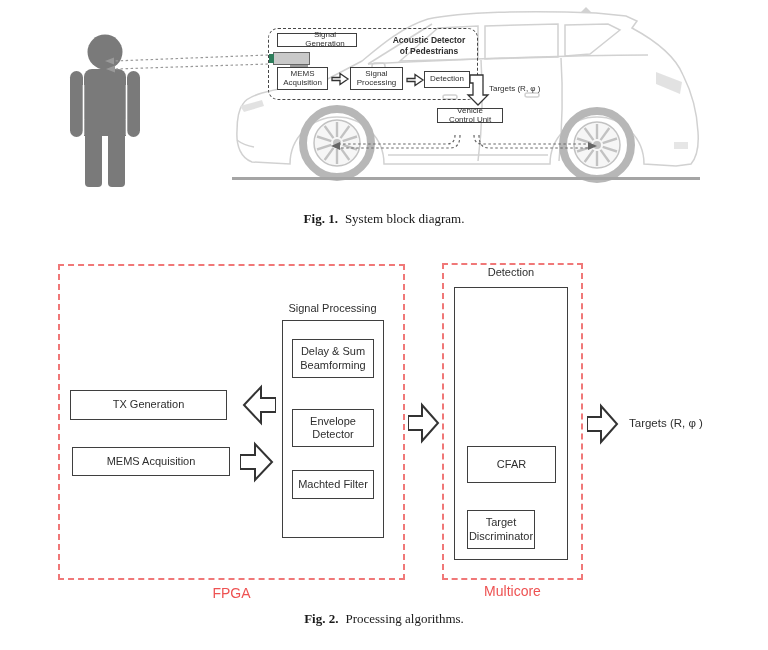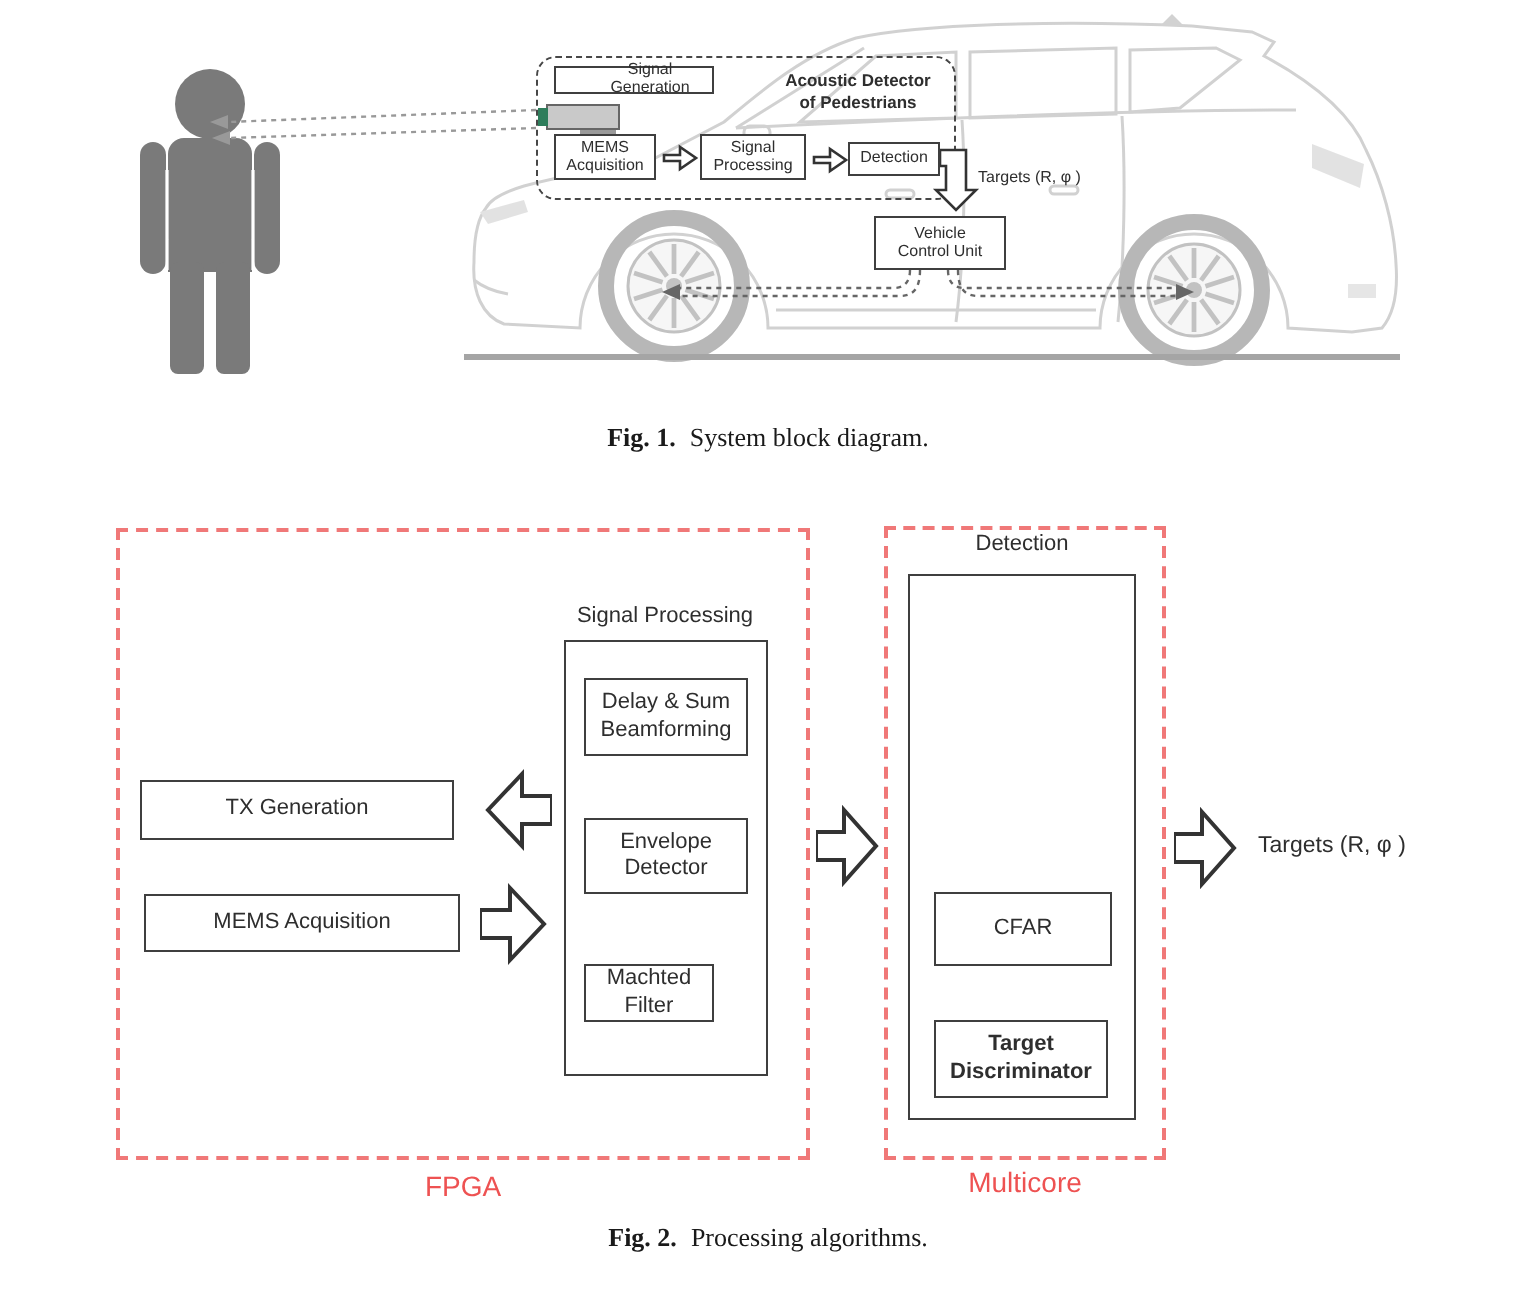--- a/index.html
+++ b/index.html
@@ -155,7 +155,7 @@
 
     <div class="abs tiny-label" style="left:489px;top:84px;">Targets (R, φ )</div>
 
-    <div class="abs dbox f1box" style="left:437px;top:108px;width:66px;height:27px;">Vehicle
+    <div class="abs dbox f1box" style="left:437px;top:108px;width:66px;height:15px;">Vehicle
 Control Unit</div>
 
     <div class="abs caption" style="left:0;top:211px;">

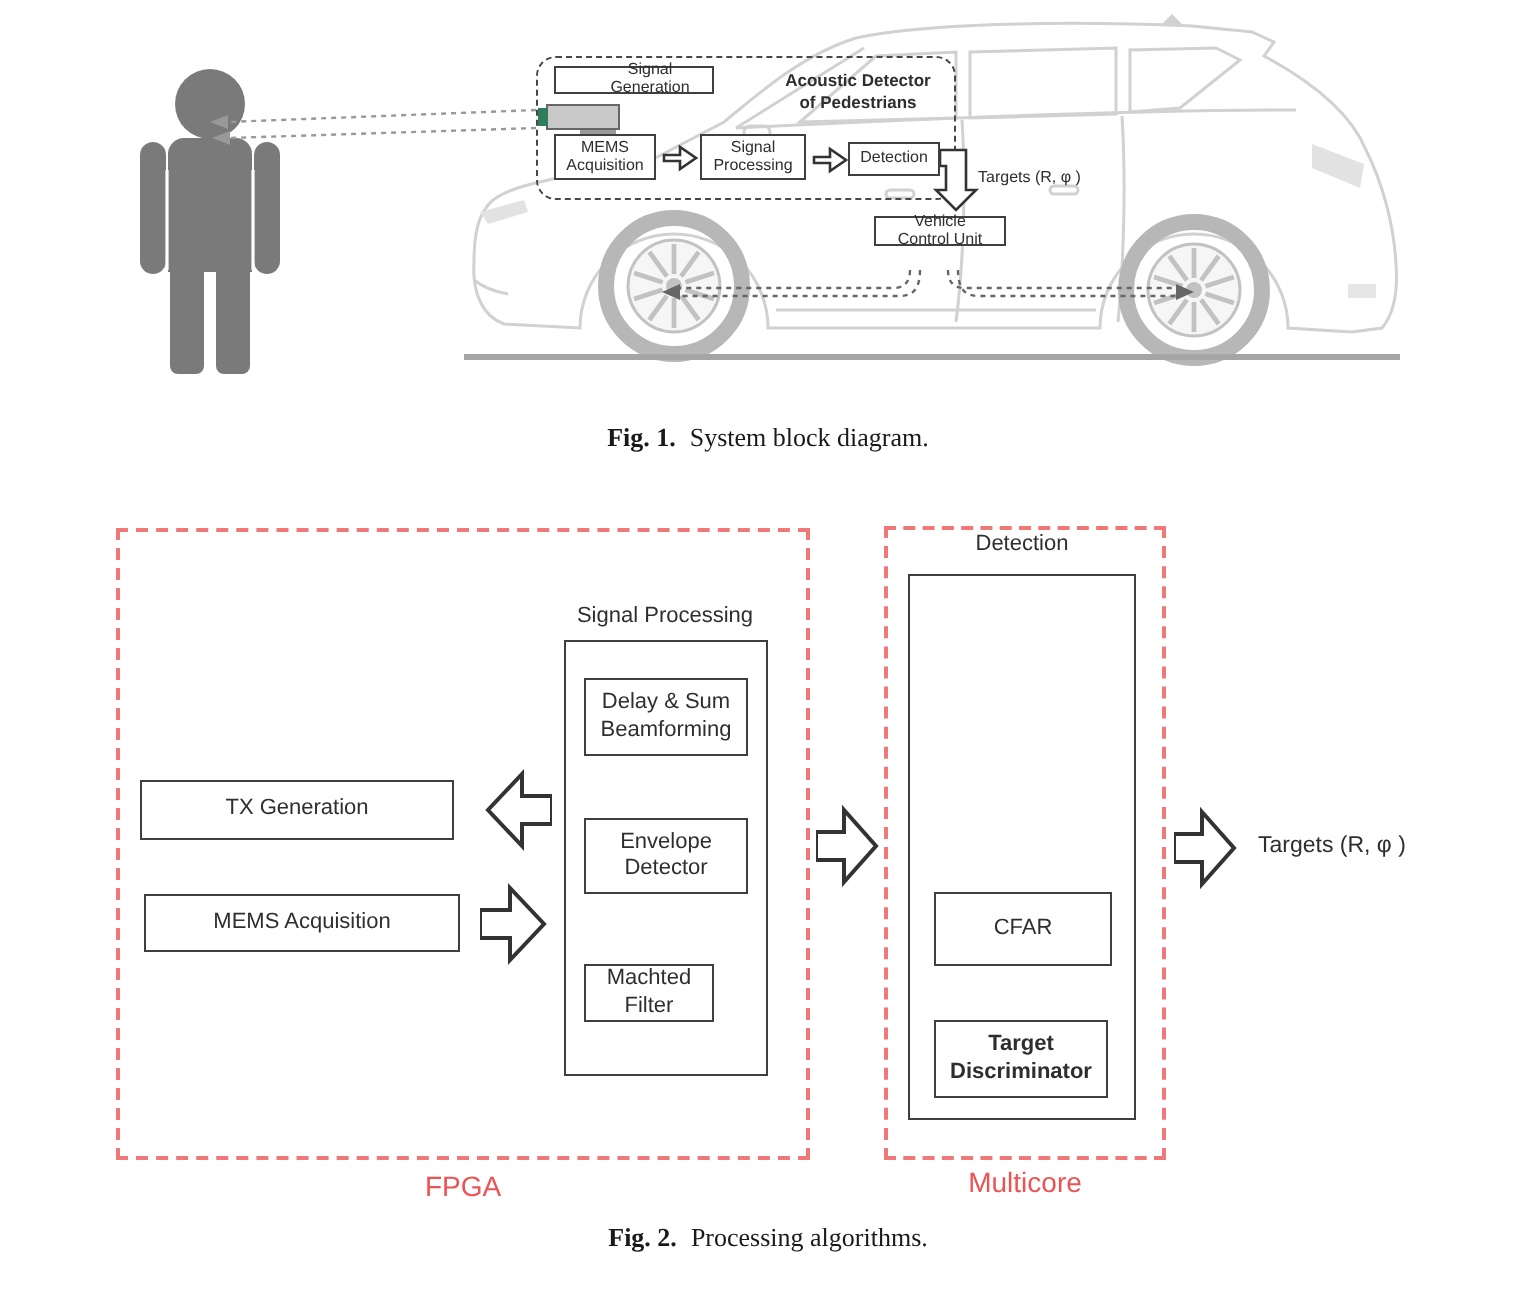--- a/index.html
+++ b/index.html
@@ -193,7 +193,7 @@
     <svg class="abs layer" style="left:324px;top:212px;" width="18" height="20" viewBox="0 0 18 20">
       <path d="M6,0 H12 V9 H17 L9,19 L1,9 H6 Z" fill="#fff" stroke="#333" stroke-width="1.6"></path>
     </svg>
-    <div class="abs dbox f2box" style="left:292px;top:242px;width:65px;height:29px;">Machted Filter</div>
+    <div class="abs dbox f2box" style="left:292px;top:230px;width:82px;height:29px;">Machted Filter</div>
 
     <svg class="abs layer" style="left:408px;top:162px;" width="32" height="42" viewBox="0 0 32 42">
       <path d="M0,14 H14 V3 L30,21 L14,39 V28 H0 Z" fill="#fff" stroke="#333" stroke-width="2"></path>

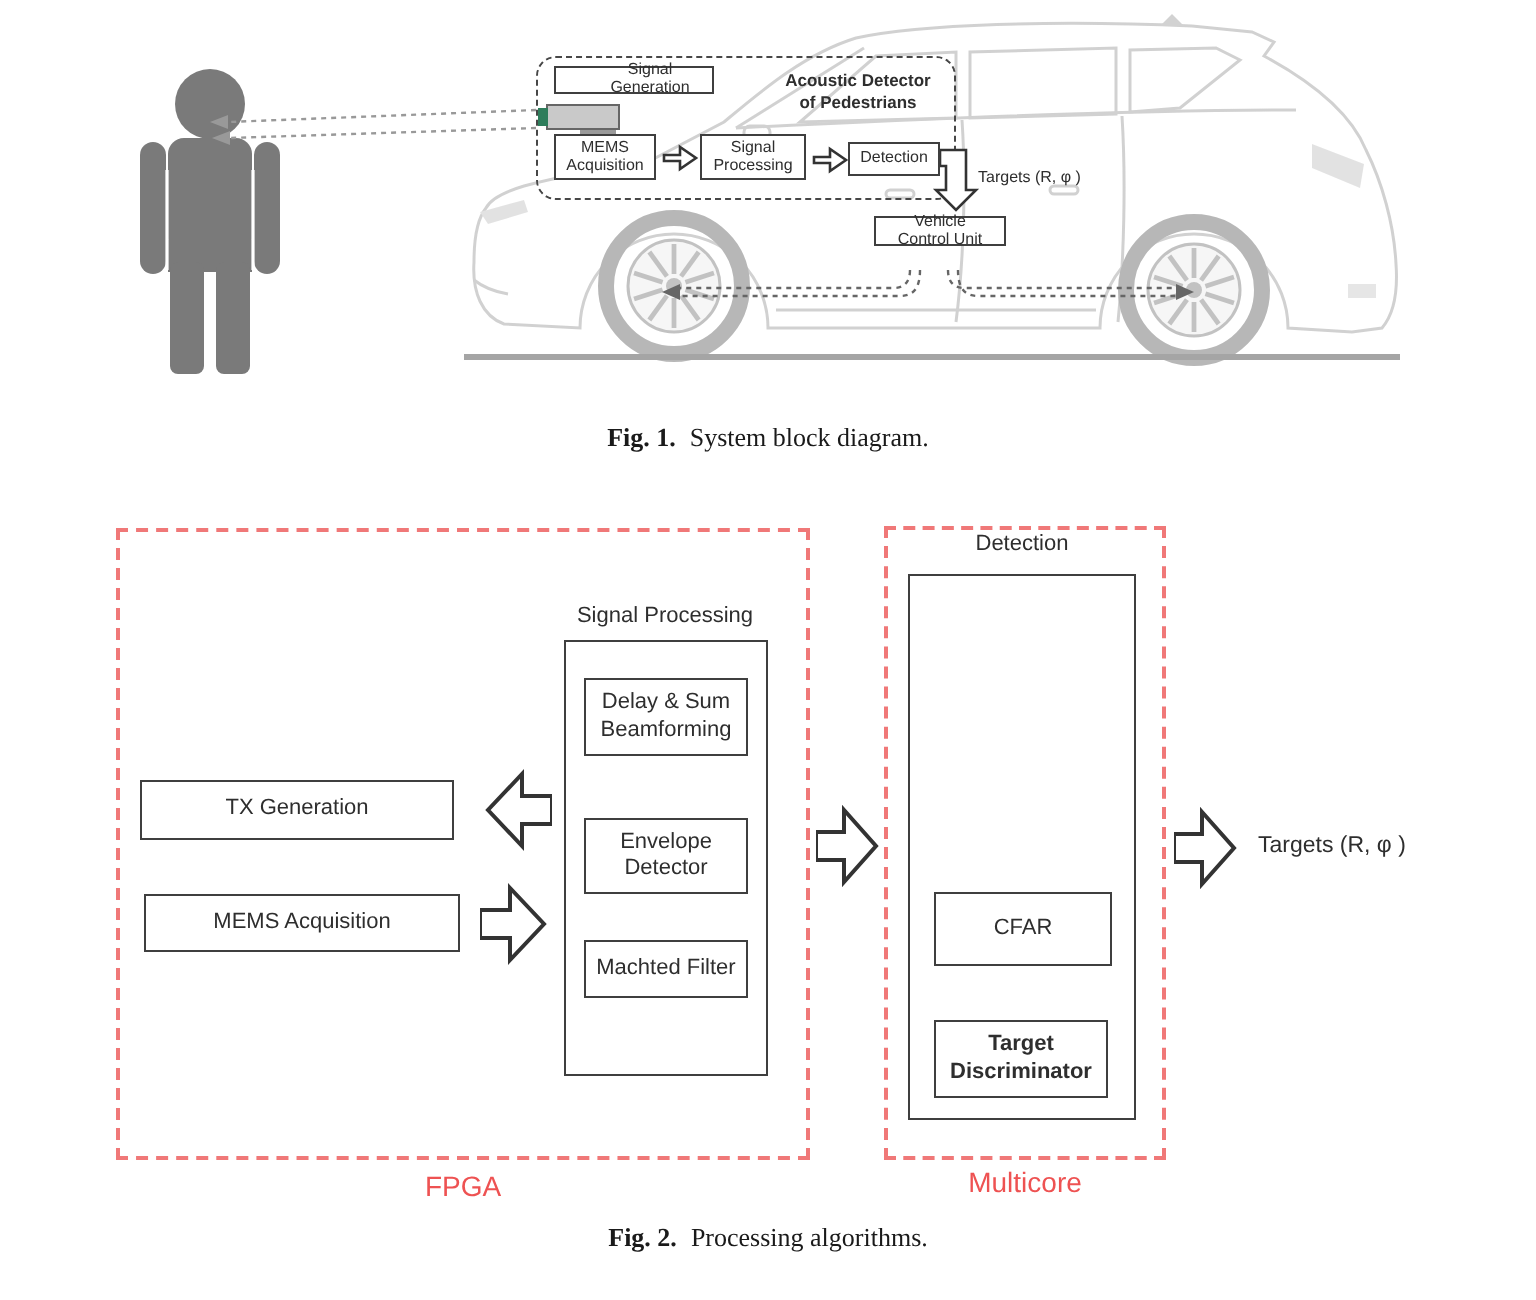--- a/index.html
+++ b/index.html
@@ -211,7 +211,7 @@
     <svg class="abs layer" style="left:503px;top:247px;" width="18" height="20" viewBox="0 0 18 20">
       <path d="M6,0 H12 V9 H17 L9,19 L1,9 H6 Z" fill="#fff" stroke="#333" stroke-width="1.6"></path>
     </svg>
-    <div class="abs dbox f2box" style="left:467px;top:270px;width:87px;height:39px;font-weight:bold;">Target
+    <div class="abs dbox f2box" style="left:467px;top:270px;width:68px;height:39px;">Target
 Discriminator</div>
 
     <svg class="abs layer" style="left:587px;top:163px;" width="32" height="42" viewBox="0 0 32 42">

